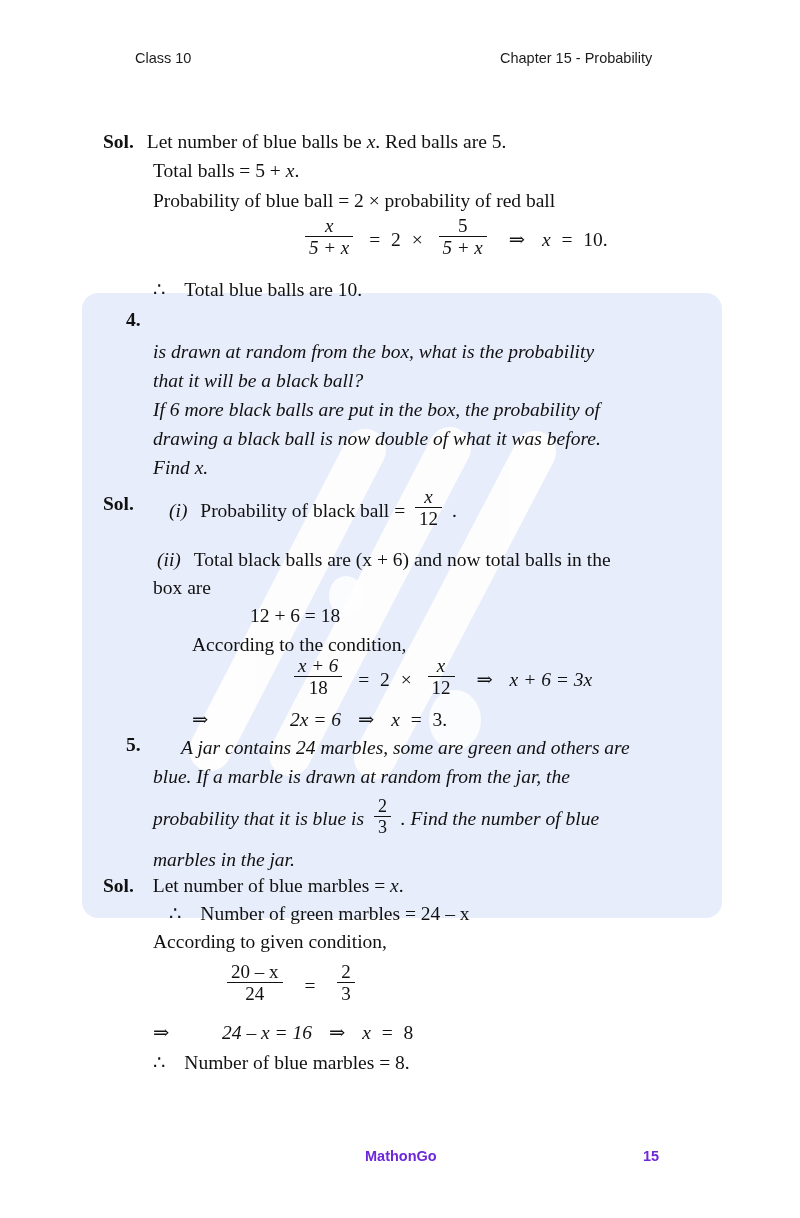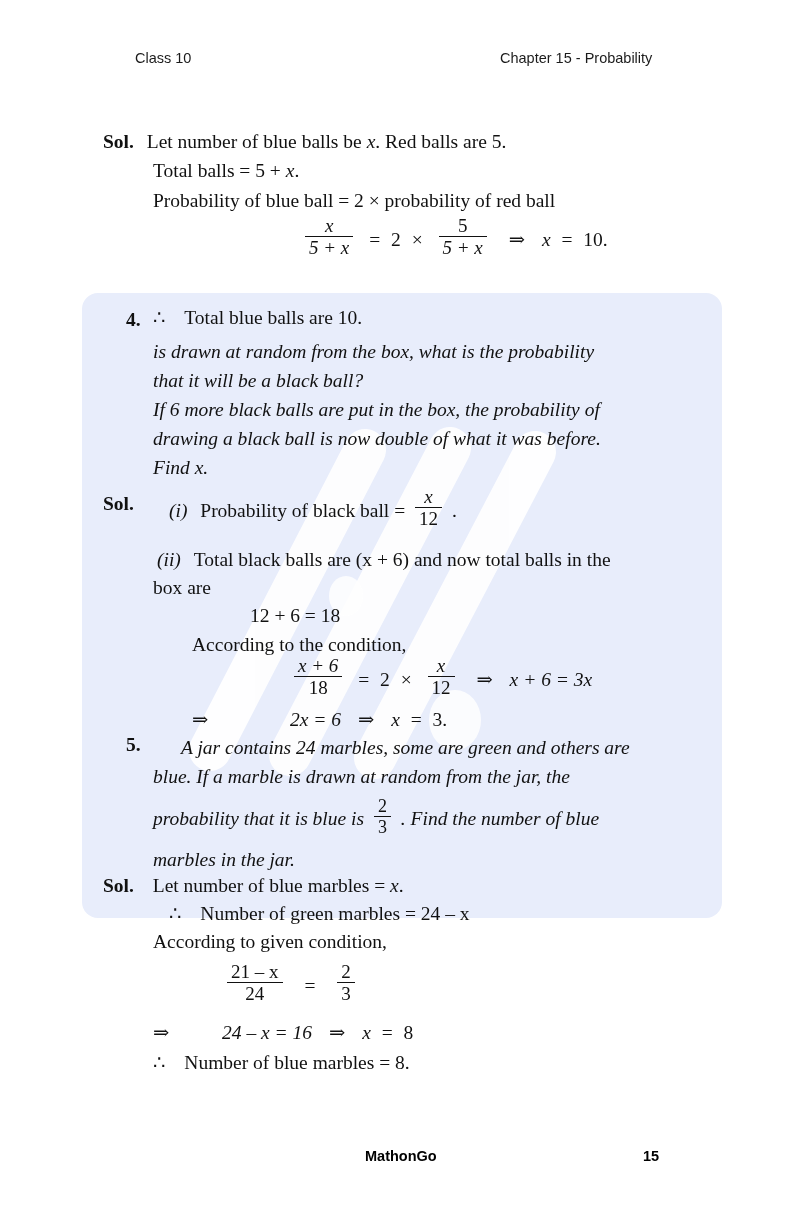--- a/index.html
+++ b/index.html
@@ -195,7 +195,7 @@
       <span>10.</span>
     </div>
 
-    <div class="line" style="left:153px; top:268px;margin-top:28px;">
+    <div class="line" style="left:153px; top:268px;">
       <span>∴</span>
       <span style="padding-left:14px">Total blue balls are 10.</span>
     </div>

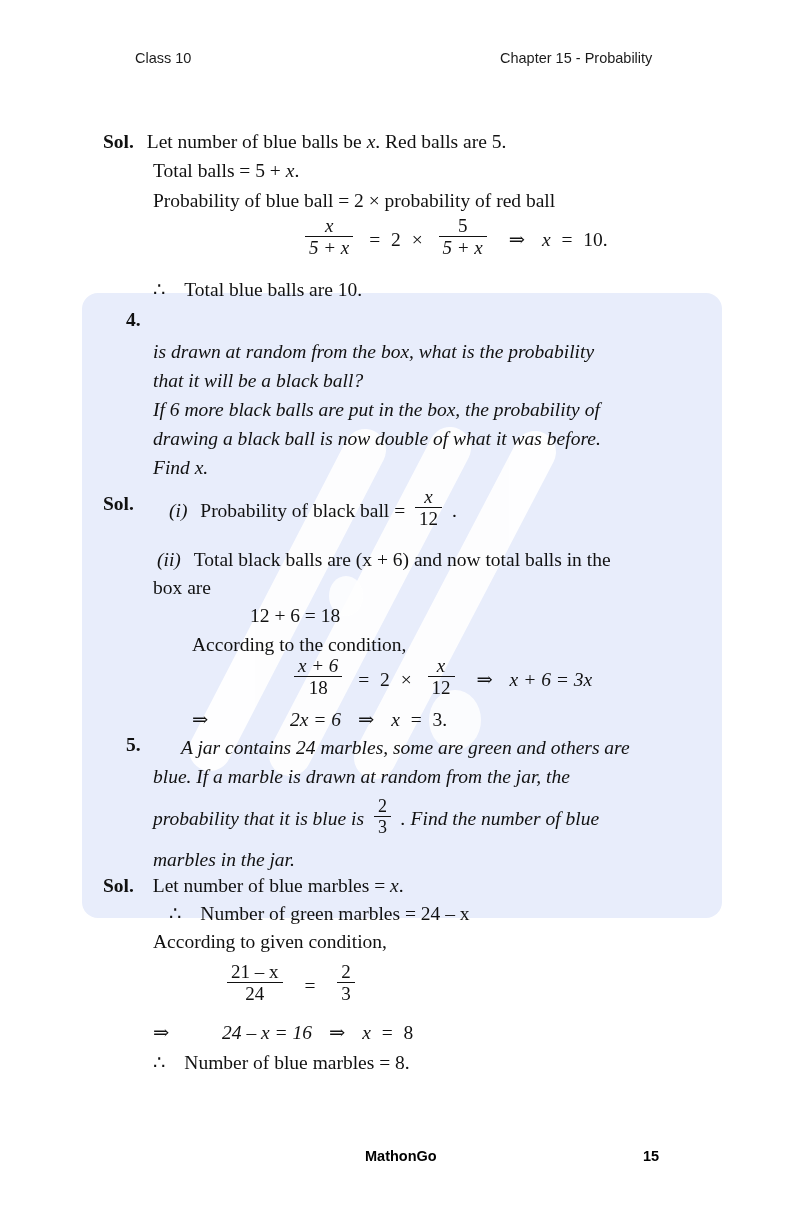--- a/index.html
+++ b/index.html
@@ -285,7 +285,7 @@
 
     <div class="eq" style="left:222px; top:957px;">
       <span class="frac">
-        <span class="num">21 – x</span>
+        <span class="num">20 – x</span>
         <span class="den">24</span>
       </span>
       <span class="wide">=</span>

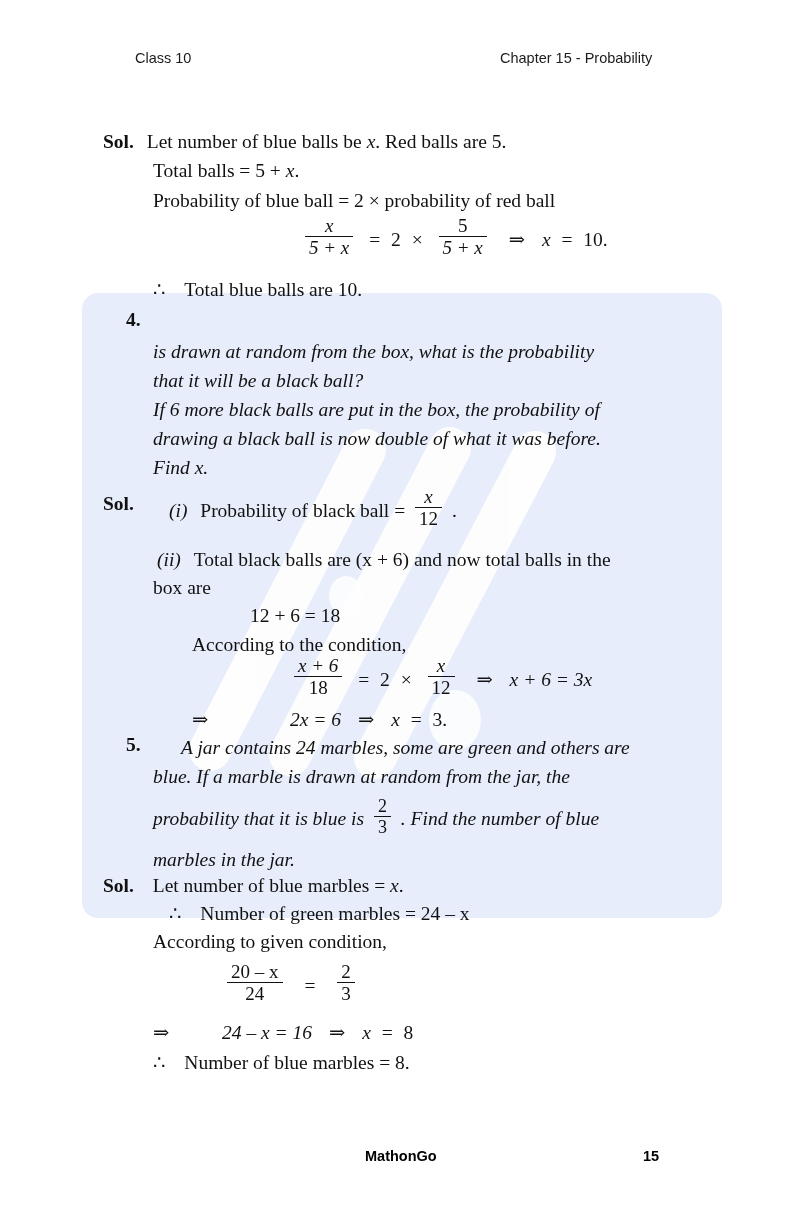--- a/index.html
+++ b/index.html
@@ -133,7 +133,7 @@
     font-family: "Liberation Sans", "DejaVu Sans", sans-serif;
     font-size: 14.5px;
     font-weight: bold;
-    color: #000000;
+    color: #6d28d9;
   }
   .footer .brand { position: absolute; left: 365px; top: 0; }
   .footer .pageno { position: absolute; left: 643px; top: 0; }

